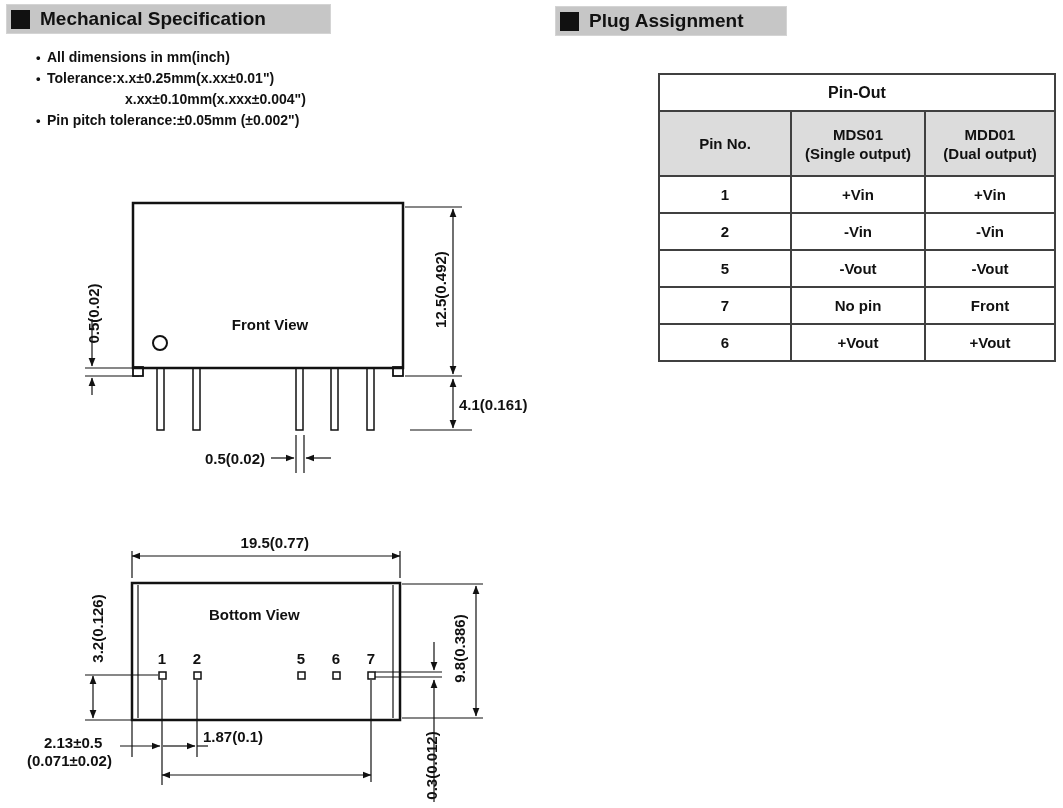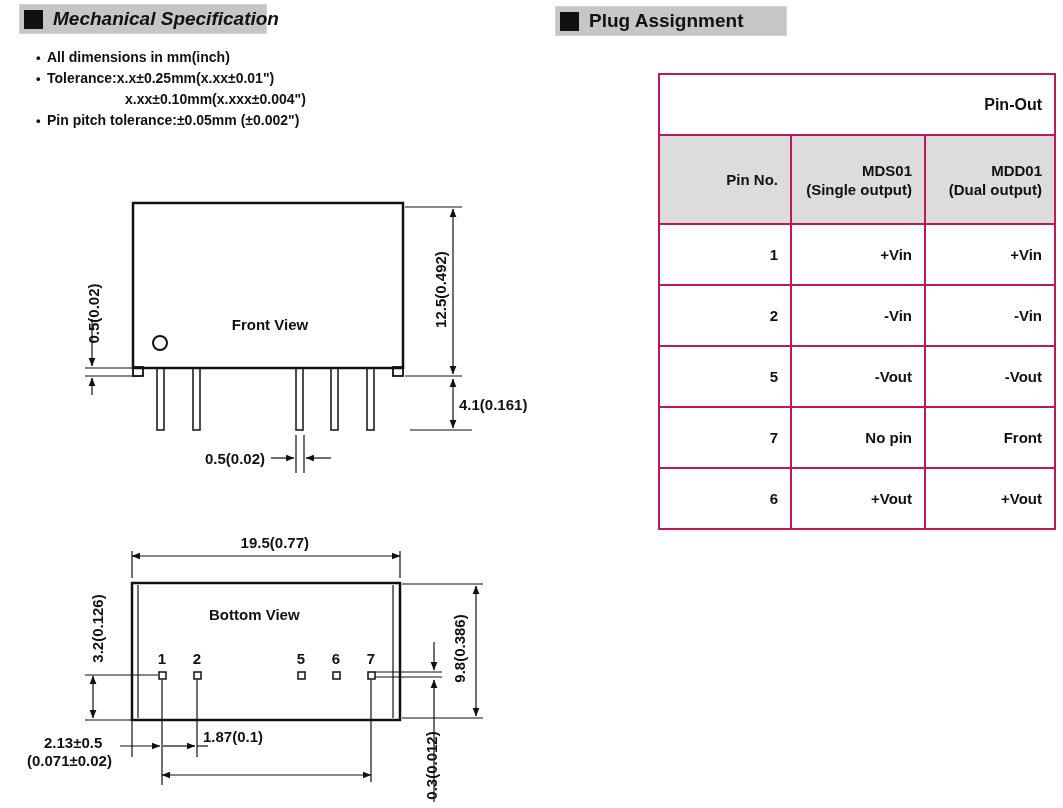--- a/index.html
+++ b/index.html
@@ -31,7 +31,7 @@
 
 <div id="canvas">
 
-  <div class="sec-hdr" style="left:19px;top:4px;width:248px;font-style:italic;">
+  <div class="sec-hdr" style="left:6px;top:4px;width:325px;">
     <span class="sq"></span>
     <span class="sec-title">Mechanical Specification</span>
   </div>

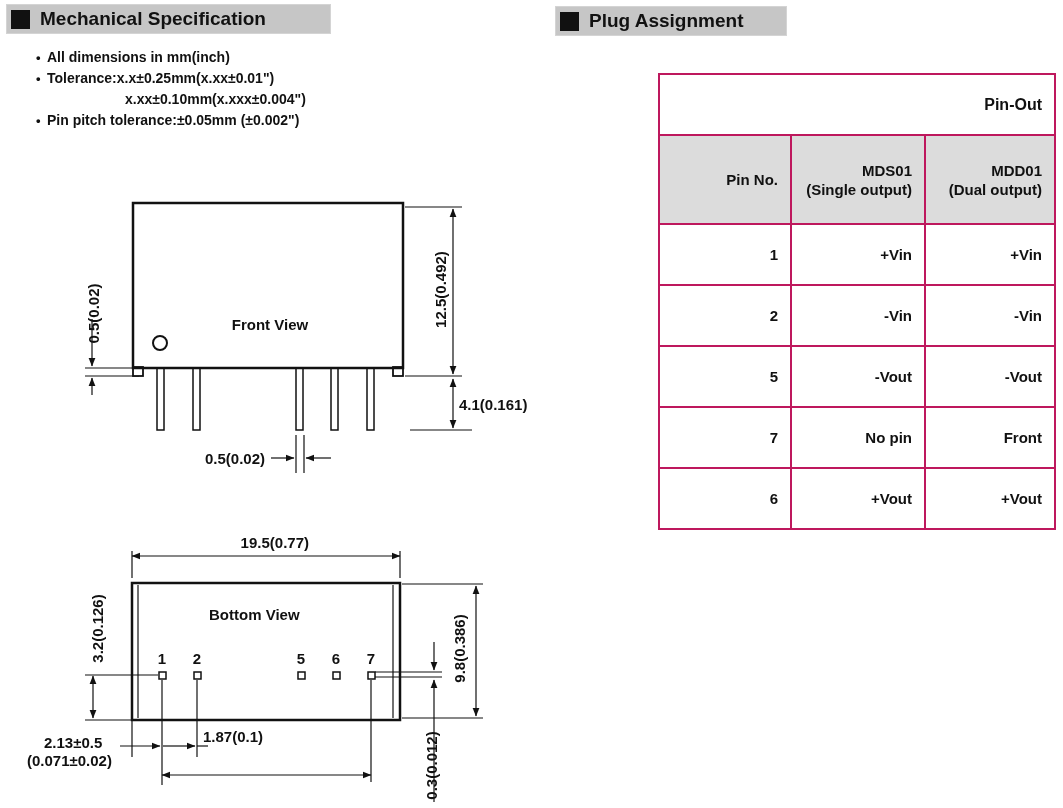--- a/index.html
+++ b/index.html
@@ -20,7 +20,7 @@
   .rot{transform:rotate(-90deg);}
   
   table.pinout{position:absolute;left:658px;top:73px;width:396px;border-collapse:collapse;table-layout:fixed;background:#fff;}
-  table.pinout td,table.pinout th{border:2px solid #be185d;font-size:15px;font-weight:700;text-align:right;padding:12px;color:#111;}
+  table.pinout td,table.pinout th{border:2px solid #404040;font-size:15px;font-weight:700;text-align:center;padding:0;color:#111;}
   table.pinout .title-row th{height:35px;font-size:16px;}
   table.pinout .hdr-row th{height:63px;background:#dcdcdc;line-height:19px;}
   table.pinout .body-row td{height:35px;}

